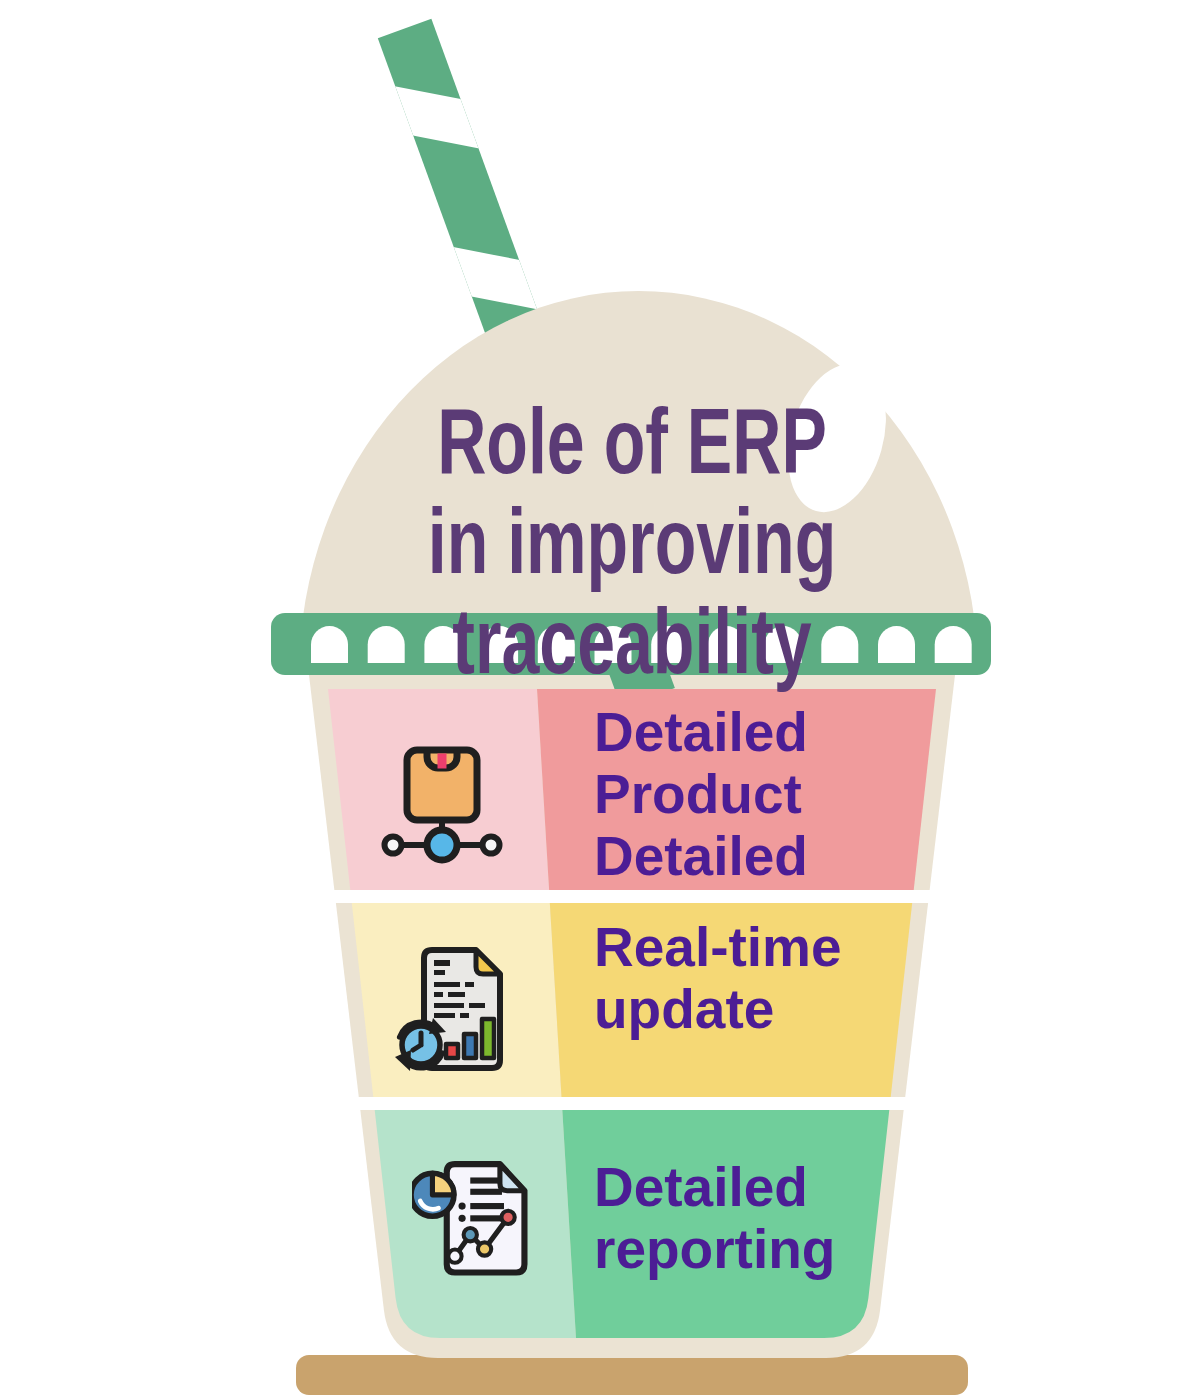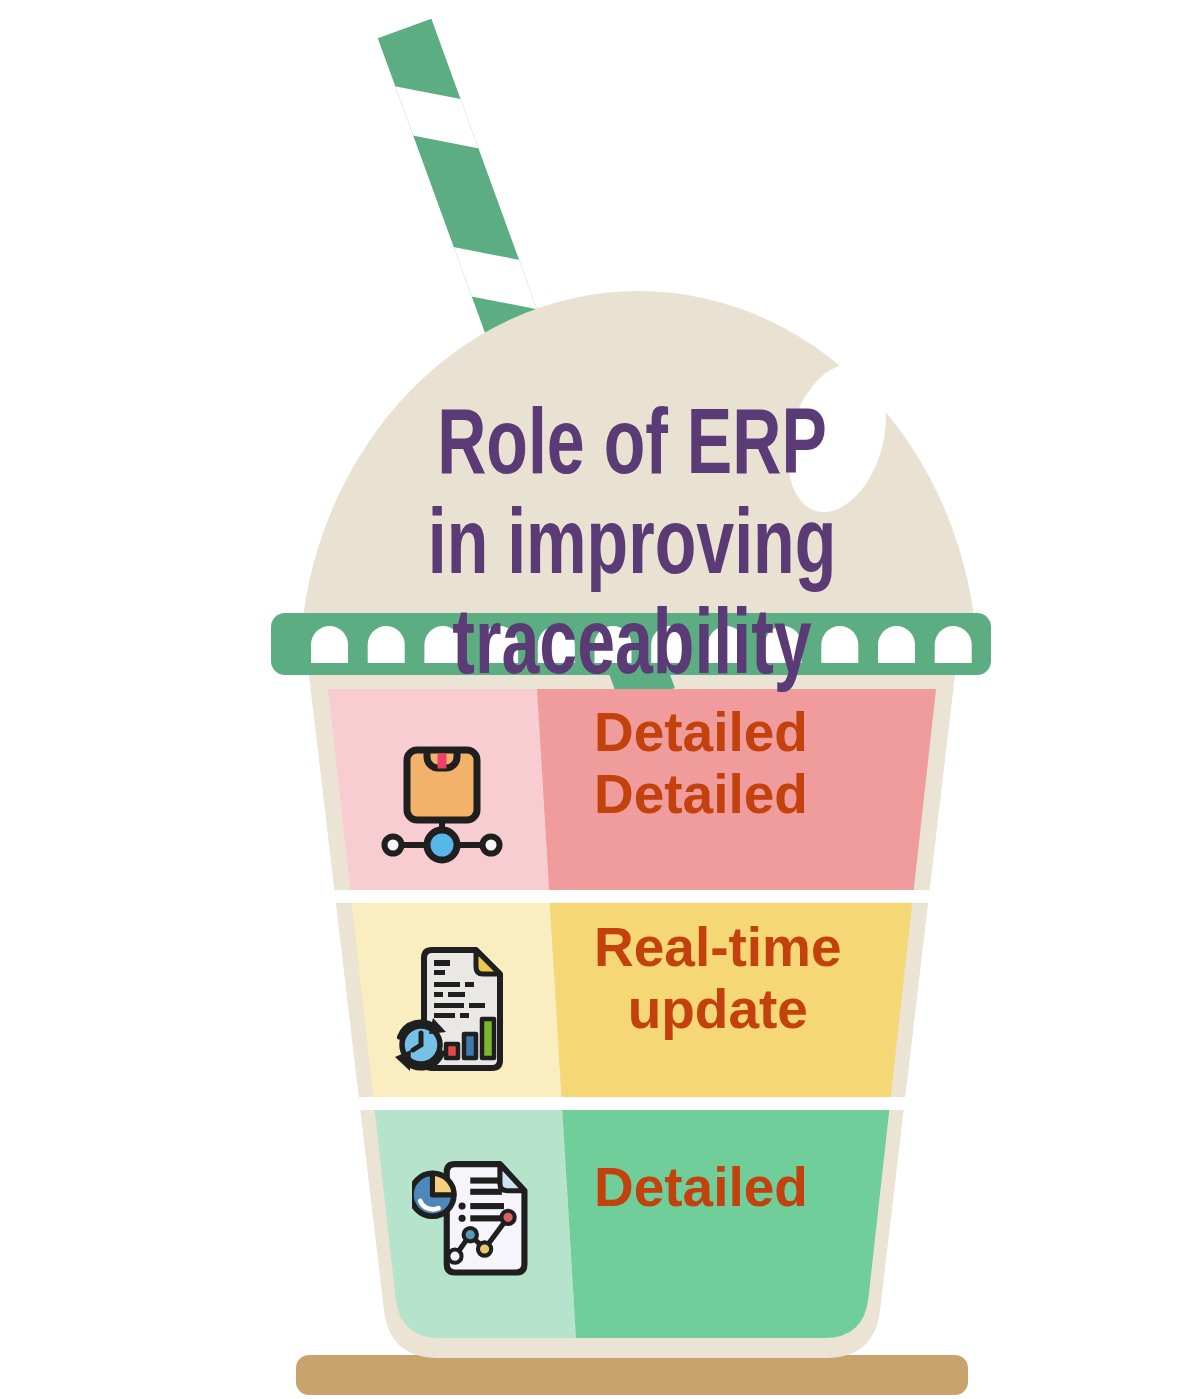--- a/index.html
+++ b/index.html
@@ -15,7 +15,7 @@
   }
   .label {
     position:absolute; left:562px; font-weight:bold; font-size:55px;
-    line-height:62px; color:#c2410c; white-space:nowrap;
+    line-height:62px; color:#4c1d95; white-space:nowrap;
   }
   .label-1 { top:701px; }
   .label-2 { top:916px;text-align:center; }

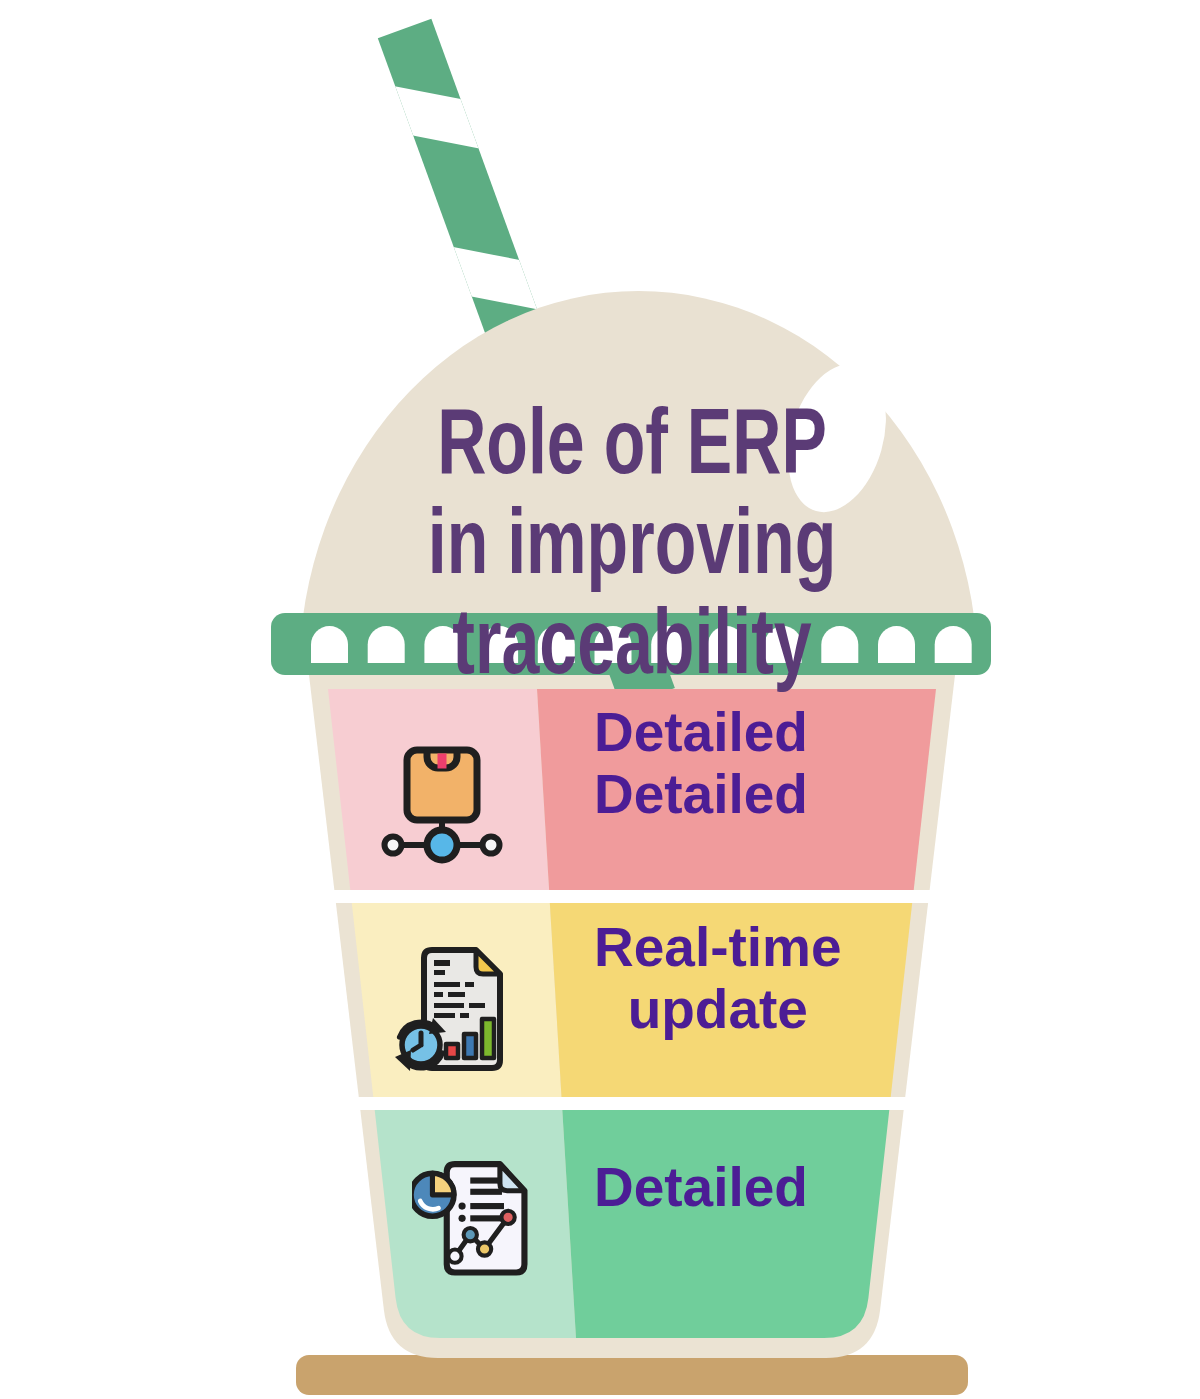--- a/index.html
+++ b/index.html
@@ -91,6 +91,7 @@
 
   <div class="label label-1">
     <div>Detailed</div>
+    <div>Product</div>
     <div>Detailed</div>
   </div>
   <div class="label label-2">

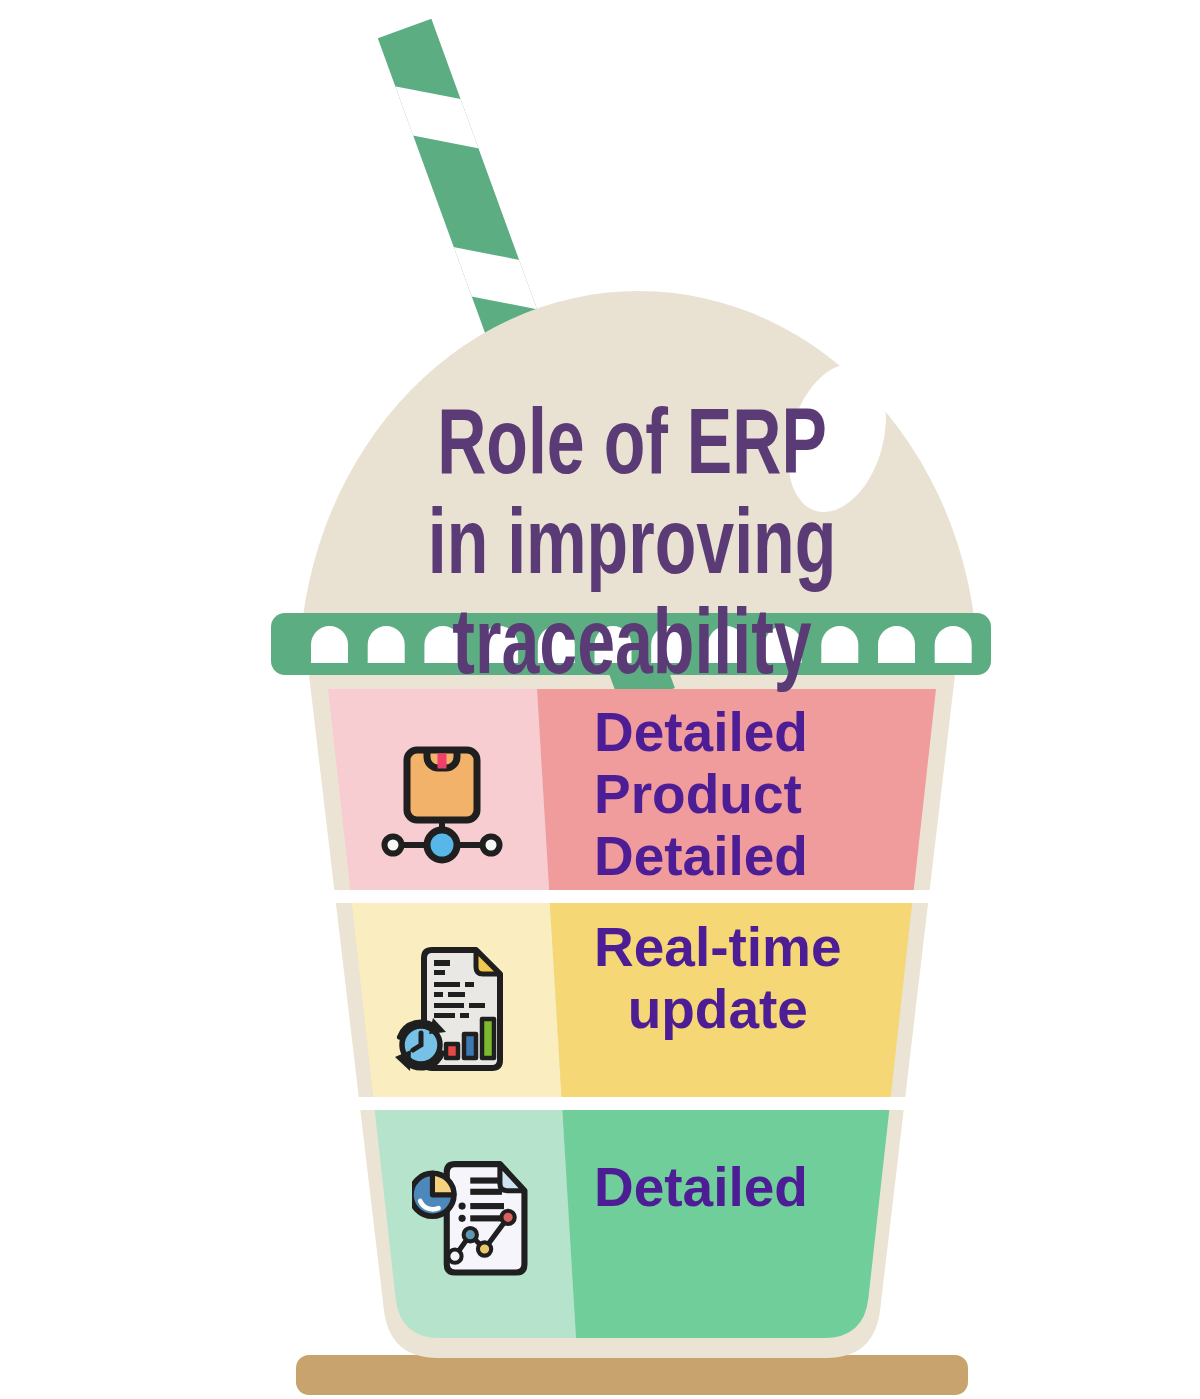--- a/index.html
+++ b/index.html
@@ -18,7 +18,7 @@
     line-height:62px; color:#4c1d95; white-space:nowrap;
   }
   .label-1 { top:701px; }
-  .label-2 { top:916px;text-align:center; }
+  .label-2 { top:916px; }
   .label-3 { top:1156px; }
   .icon { position:absolute; }
   .icon svg { display:block; width:100%; height:100%; }

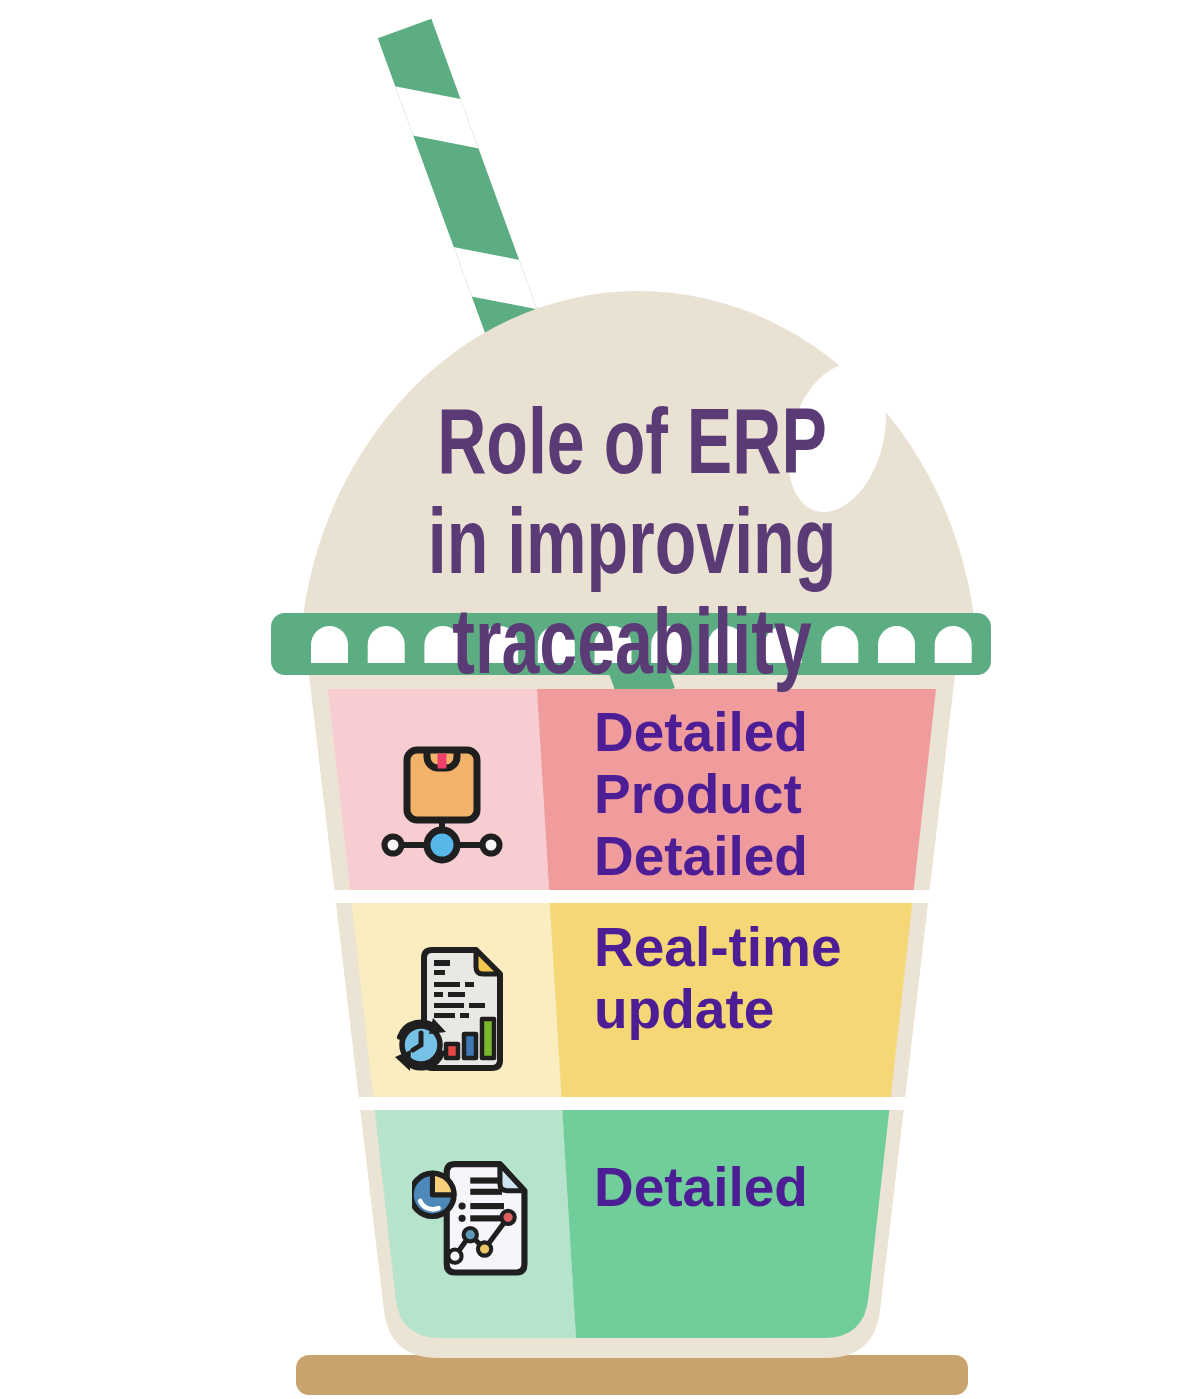--- a/index.html
+++ b/index.html
@@ -100,6 +100,7 @@
   </div>
   <div class="label label-3">
     <div>Detailed</div>
+    <div>reporting</div>
   </div>
 
   <div class="icon icon-1">

